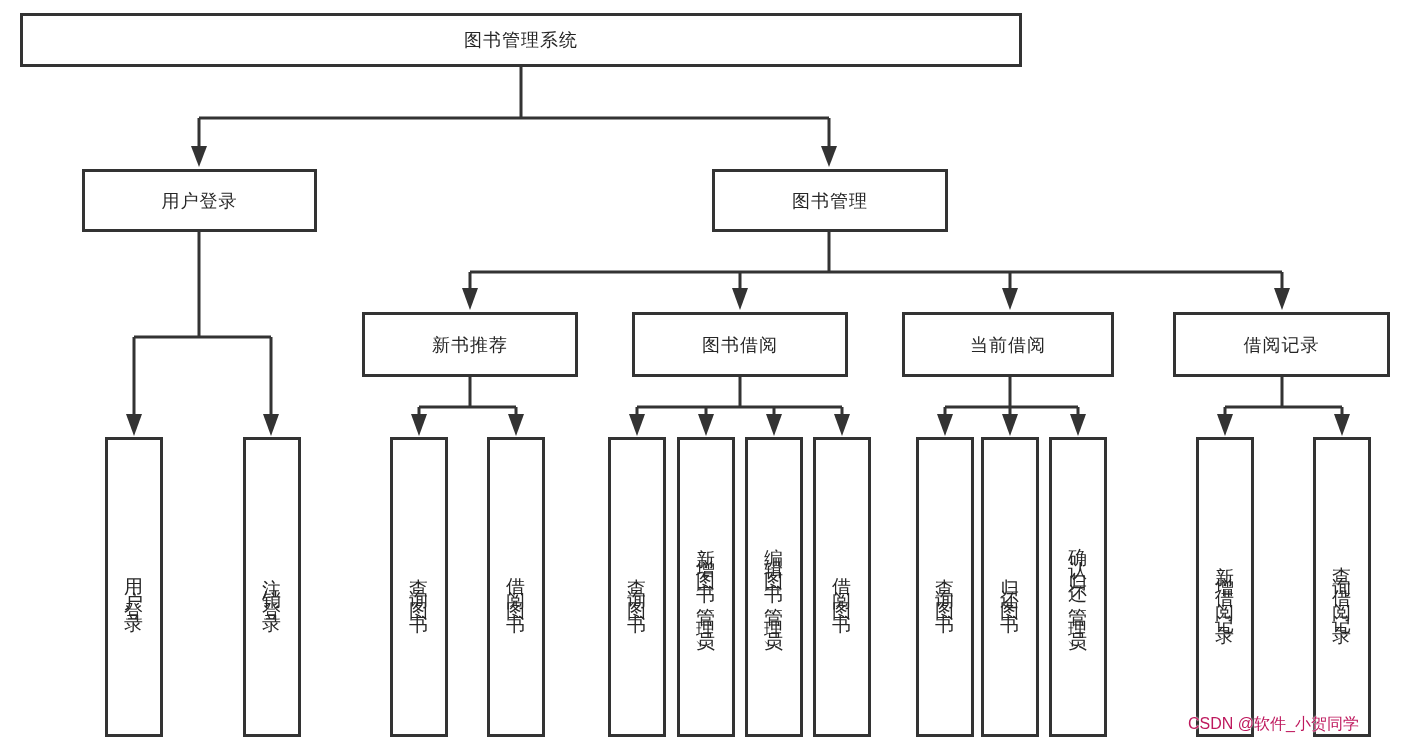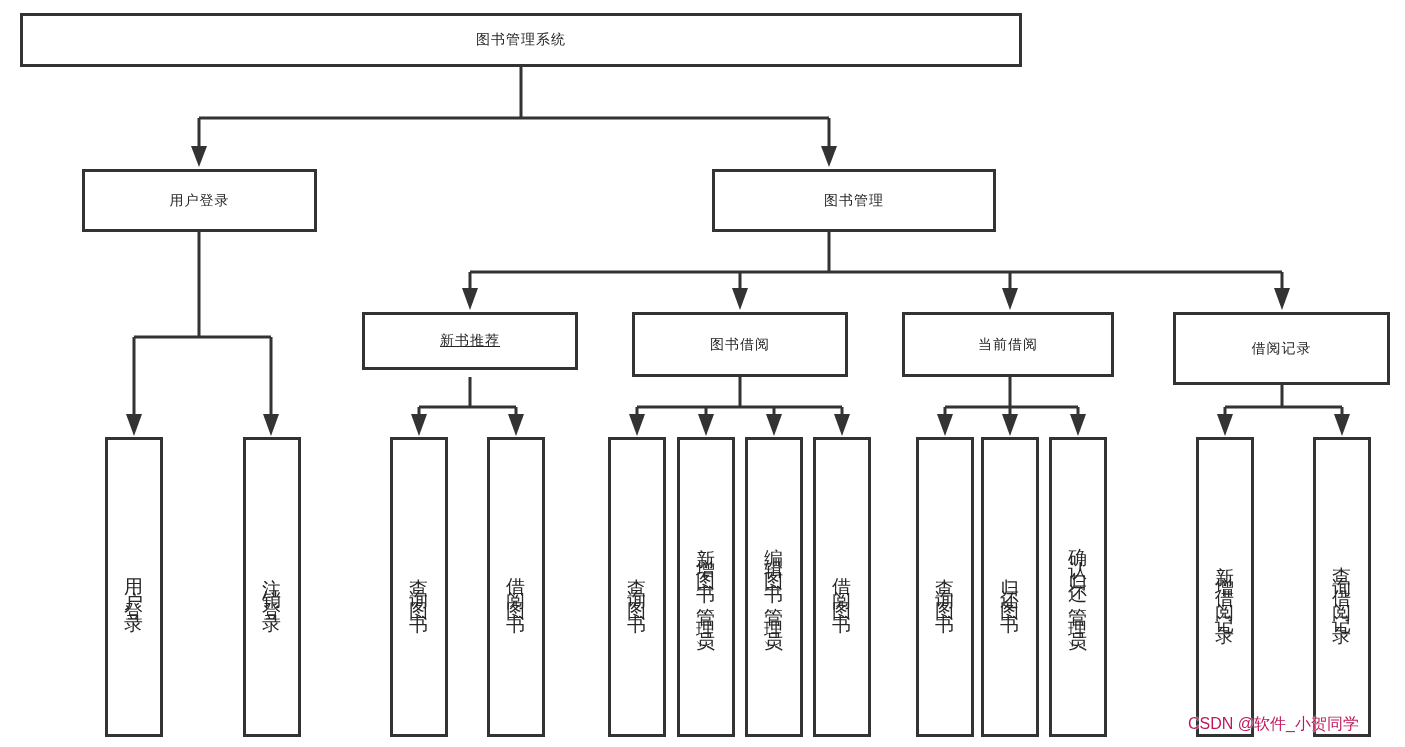--- a/index.html
+++ b/index.html
@@ -41,7 +41,7 @@
     color: #262626;
   }
   .hlabel {
-    font-size: 14px;
+    font-size: 18px;
     letter-spacing: 1px;
     white-space: nowrap;
   }

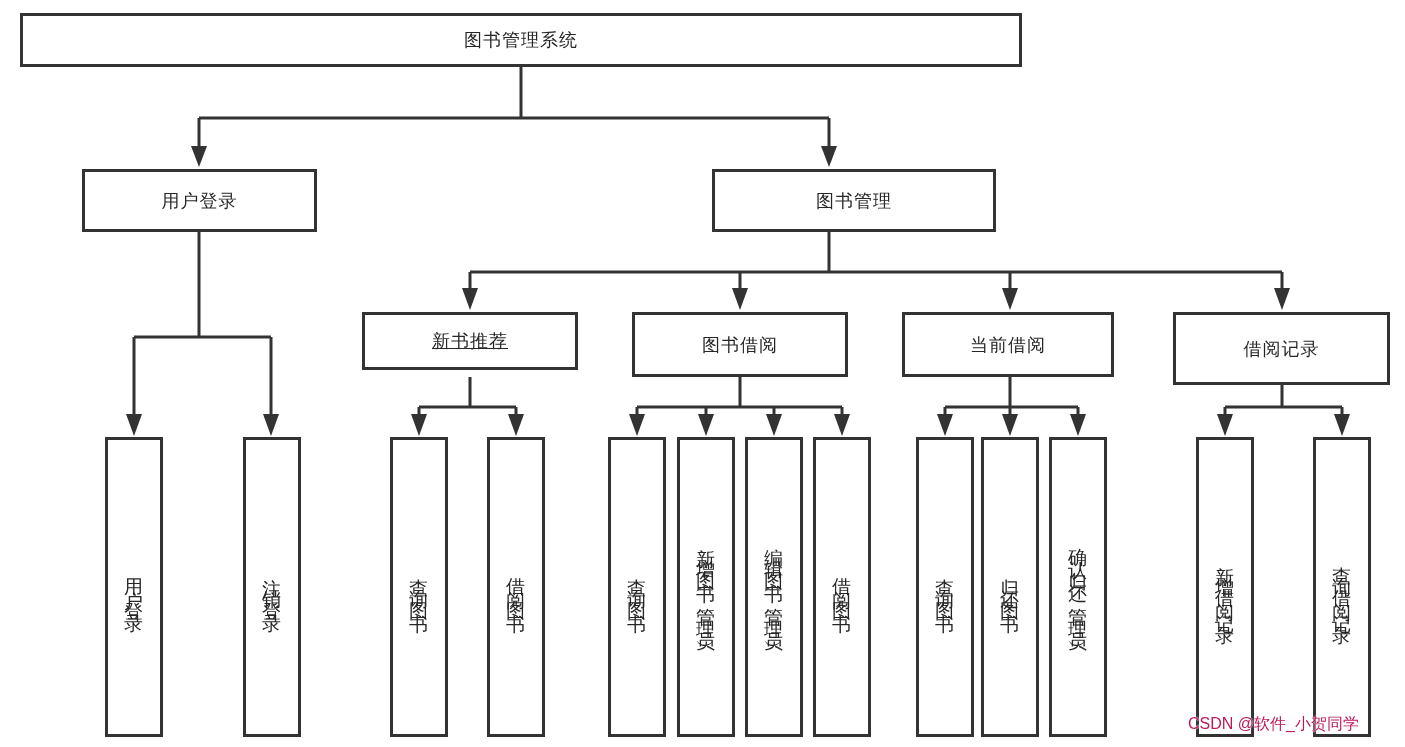--- a/index.html
+++ b/index.html
@@ -119,7 +119,7 @@
   <div class="box" style="left:82px; top:169px; width:235px; height:63px;">
     <span class="hlabel">用户登录</span>
   </div>
-  <div class="box" style="left:712px; top:169px; width:284px; height:63px;">
+  <div class="box" style="left:712px; top:169px; width:236px; height:63px;">
     <span class="hlabel">图书管理</span>
   </div>
 

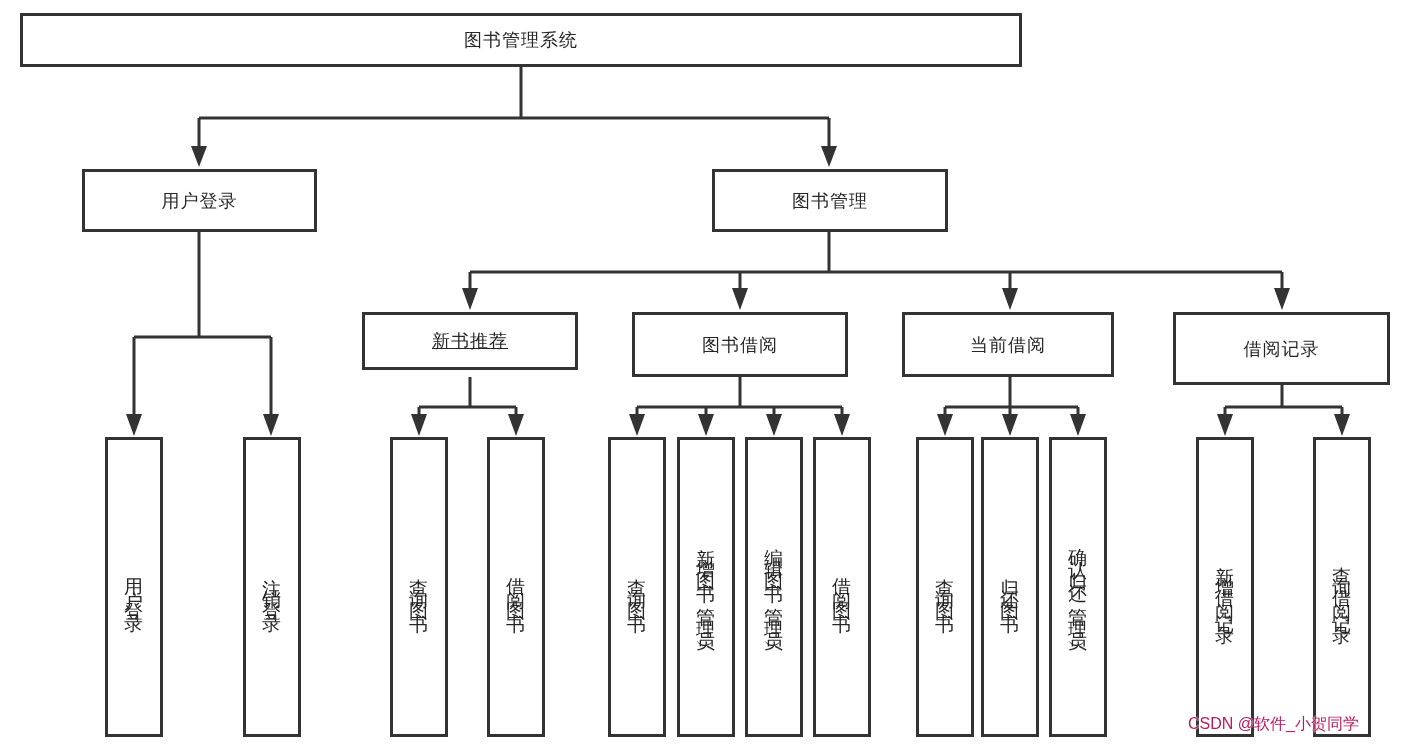--- a/index.html
+++ b/index.html
@@ -123,7 +123,7 @@
     <span class="hlabel">图书管理</span>
   </div>
 
-  <div class="box" style="left:362px; top:312px; width:216px; height:58px;text-decoration:underline;">
+  <div class="box" style="left:362px; top:312px; width:216px; height:65px;">
     <span class="hlabel">新书推荐</span>
   </div>
   <div class="box" style="left:632px; top:312px; width:216px; height:65px;font-family:Liberation Serif, serif;">

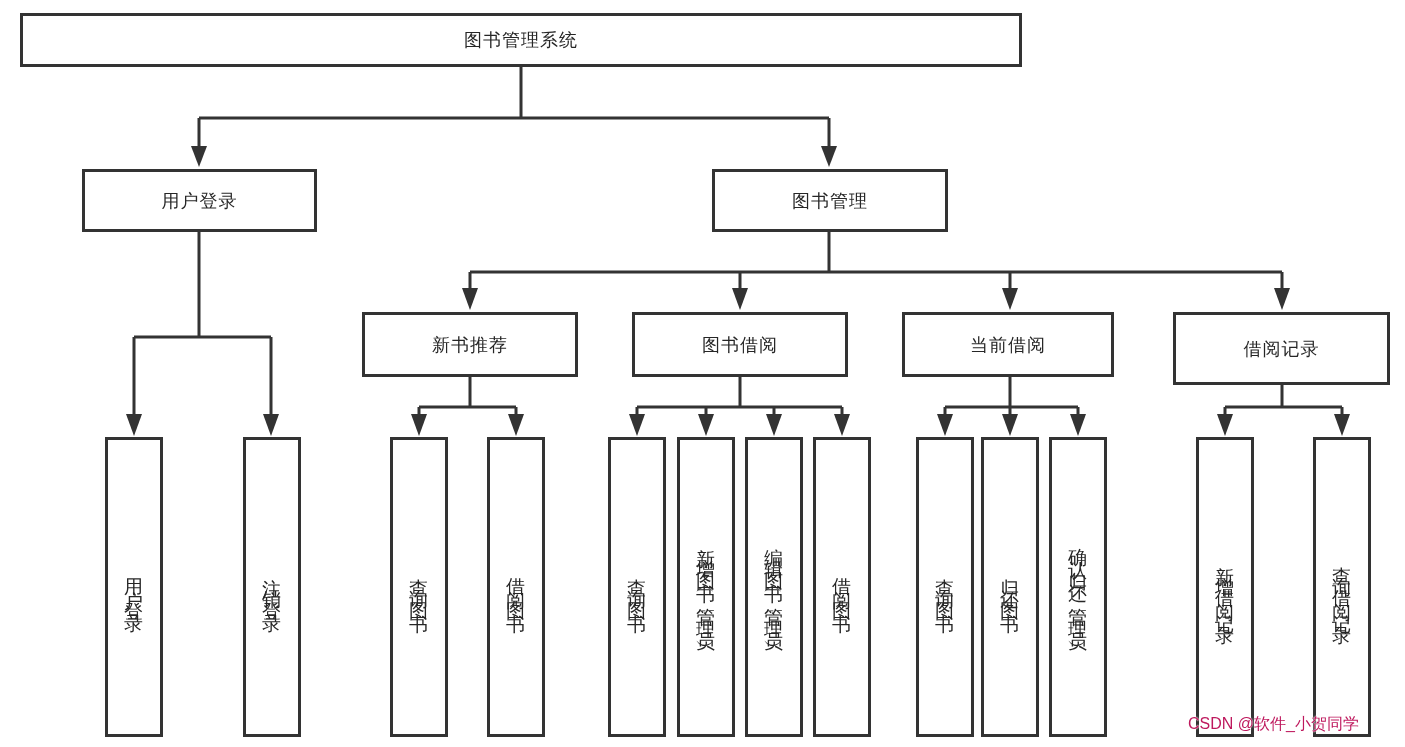--- a/index.html
+++ b/index.html
@@ -132,7 +132,7 @@
   <div class="box" style="left:902px; top:312px; width:212px; height:65px;">
     <span class="hlabel">当前借阅</span>
   </div>
-  <div class="box" style="left:1173px; top:312px; width:217px; height:73px;">
+  <div class="box" style="left:1173px; top:312px; width:217px; height:65px;">
     <span class="hlabel">借阅记录</span>
   </div>
 

